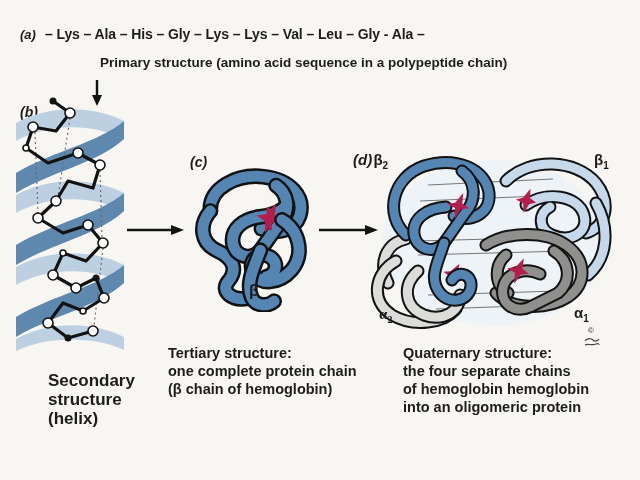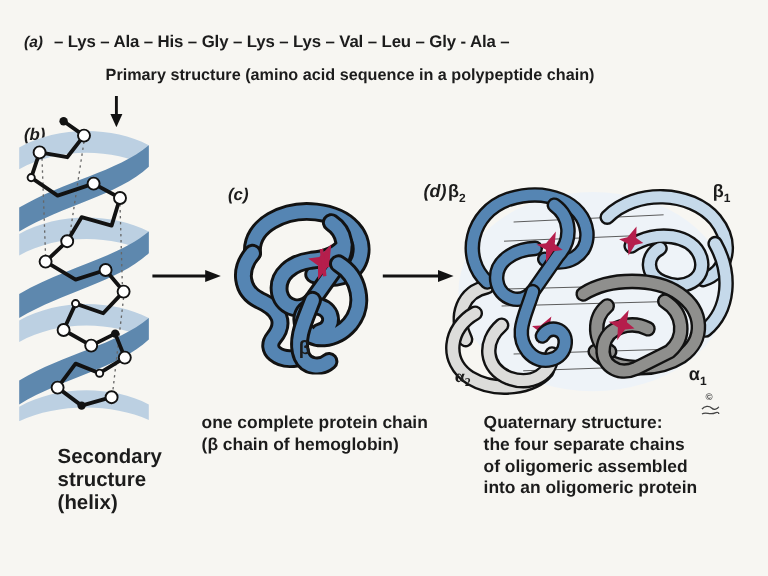--- a/index.html
+++ b/index.html
@@ -20,7 +20,7 @@
   .lbl{font-weight:700; z-index:5;}
   #panel-a-tag{left:20px; top:27px; font-size:13px;}
   #sequence{left:45px; top:26px; font-size:14px; letter-spacing:-0.1px; white-space:nowrap;}
-  #primary-caption{left:88px; top:55px; font-size:13.5px; white-space:nowrap;}
+  #primary-caption{left:100px; top:55px; font-size:13.5px; white-space:nowrap;}
   #down-arrow{left:90px; top:79px;}
   #panel-b-tag{left:20px; top:104px; font-size:14px;}
   #helix-svg{left:8px; top:93px;}

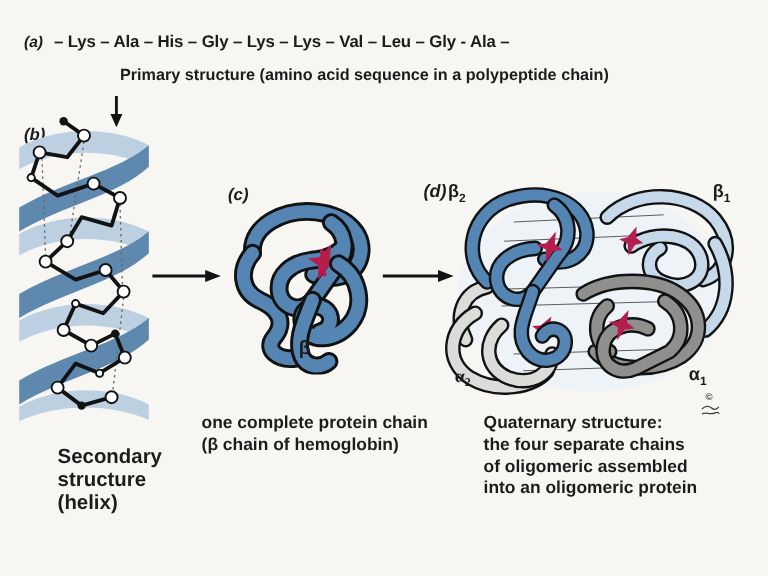--- a/index.html
+++ b/index.html
@@ -222,6 +222,7 @@
 
   <div class="abs lbl" id="secondary-caption">Secondary structure (helix)</div>
   <div class="abs cap-lines" id="tertiary-caption">
+    <div>Tertiary structure:</div>
     <div>one complete protein chain</div>
     <div>(β chain of hemoglobin)</div>
   </div>

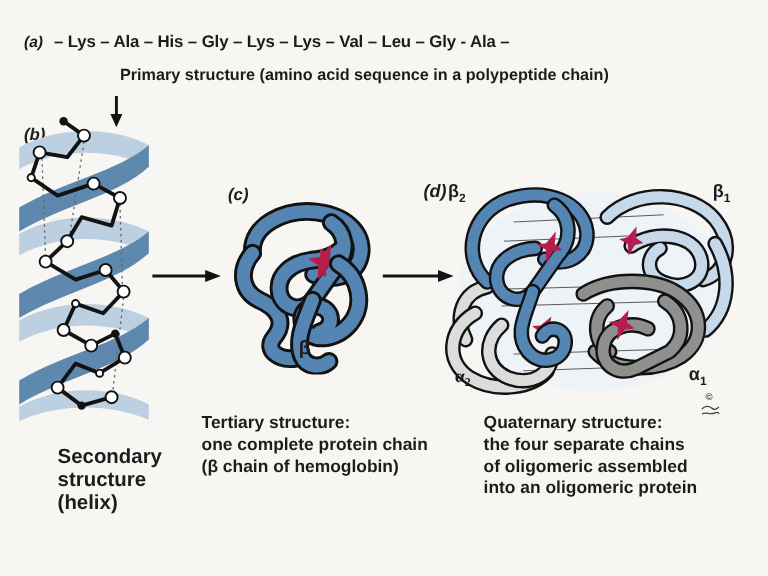--- a/index.html
+++ b/index.html
@@ -229,7 +229,7 @@
   <div class="abs cap-lines" id="quaternary-caption">
     <div>Quaternary structure:</div>
     <div>the four separate chains</div>
-    <div>of oligomeric assembled</div>
+    <div>of hemoglobin hemoglobin</div>
     <div>into an oligomeric protein</div>
   </div>
 

